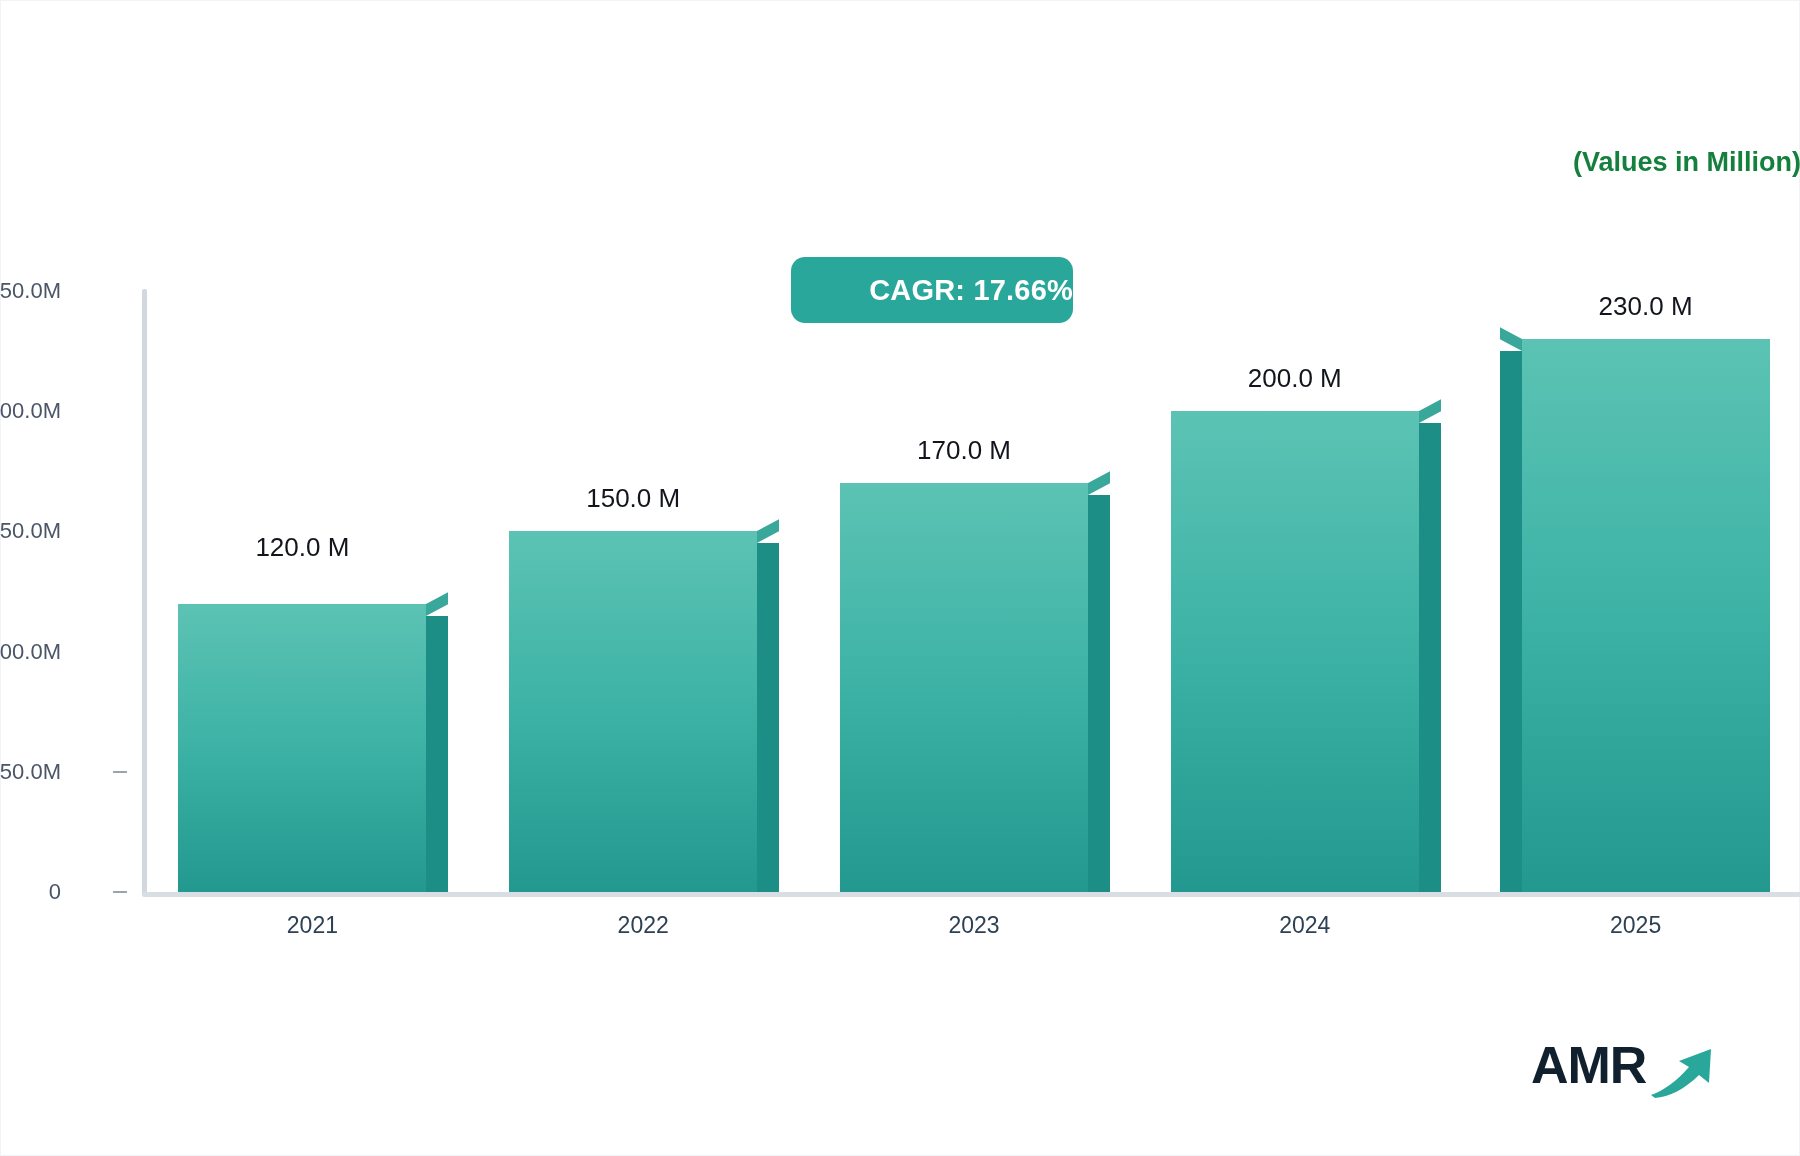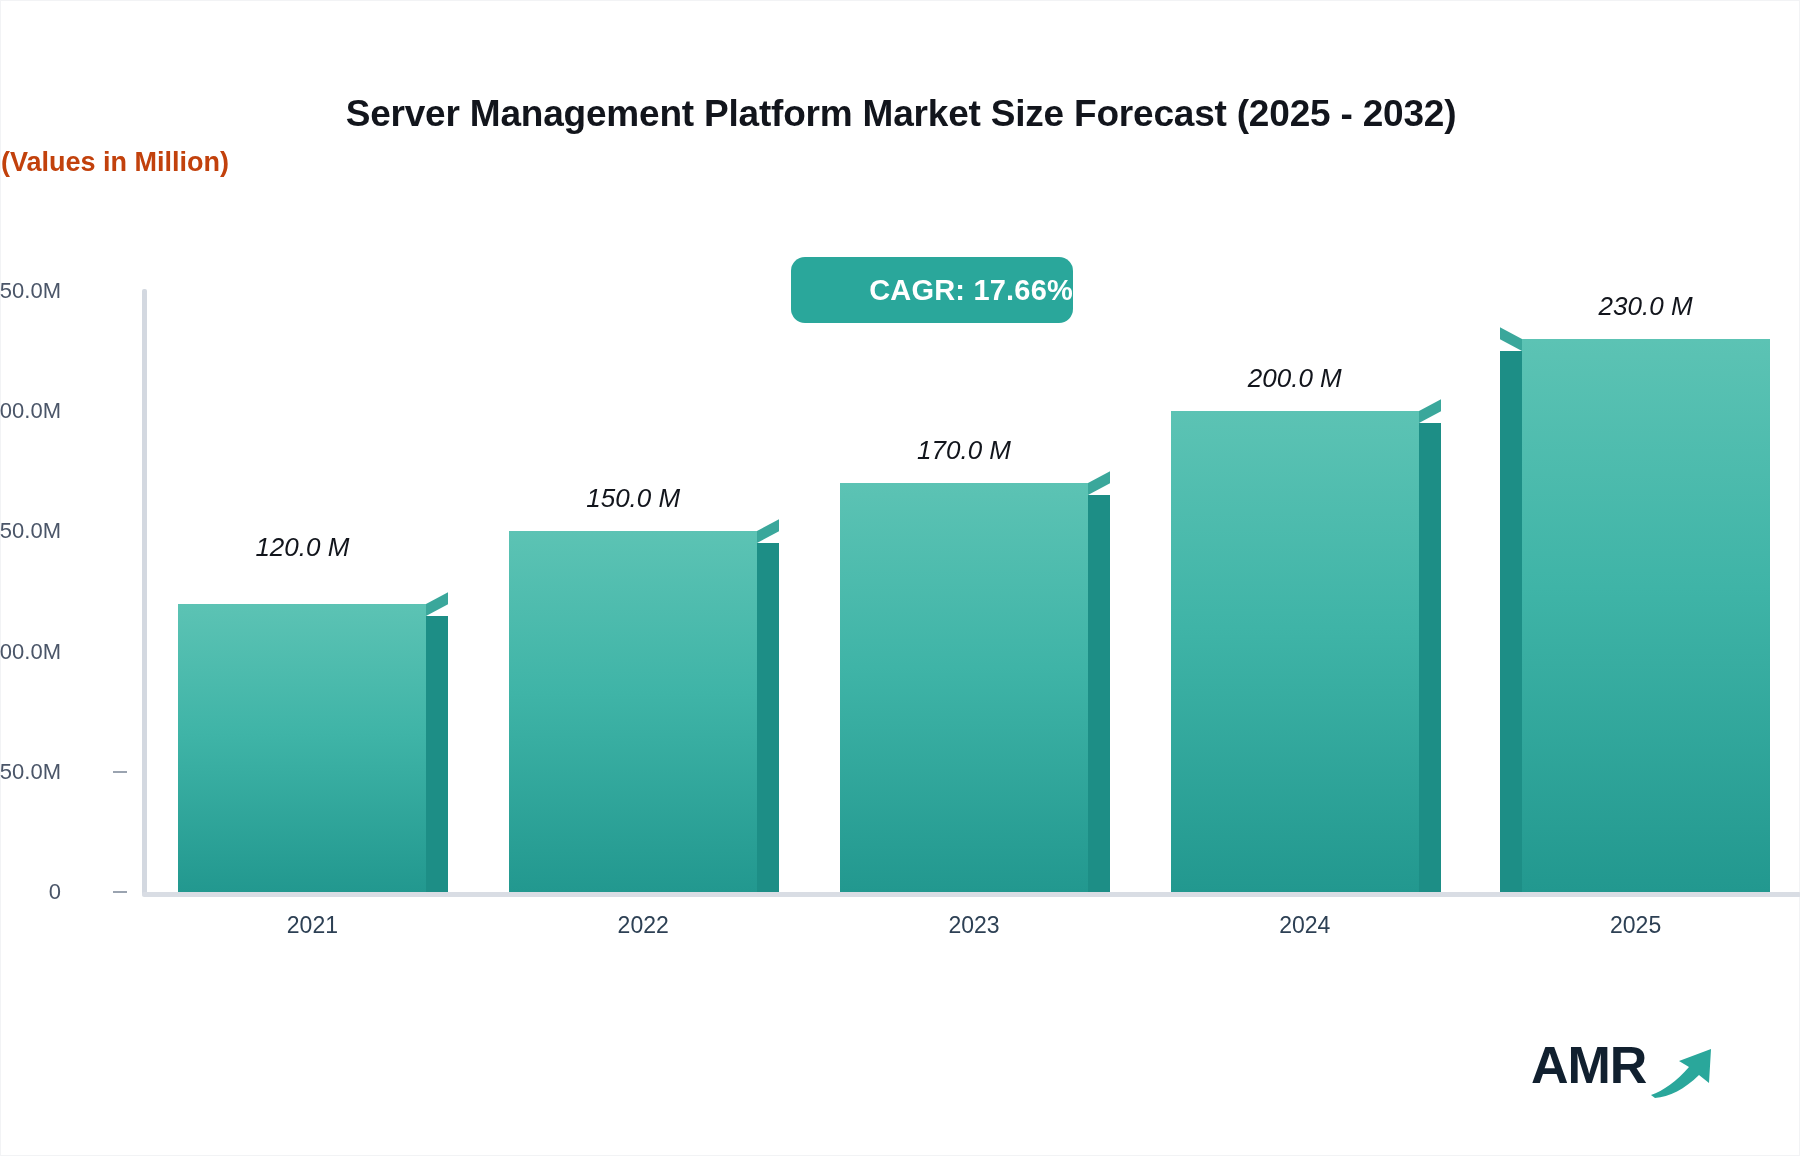--- a/index.html
+++ b/index.html
@@ -196,7 +196,6 @@
 
 <div class="page">
 
-  <div class="chart-title">Server Management Platform Market Size Forecast (2025 - 2032)</div>
 
   <div class="chart-subtitle">(Values in Million)</div>
 

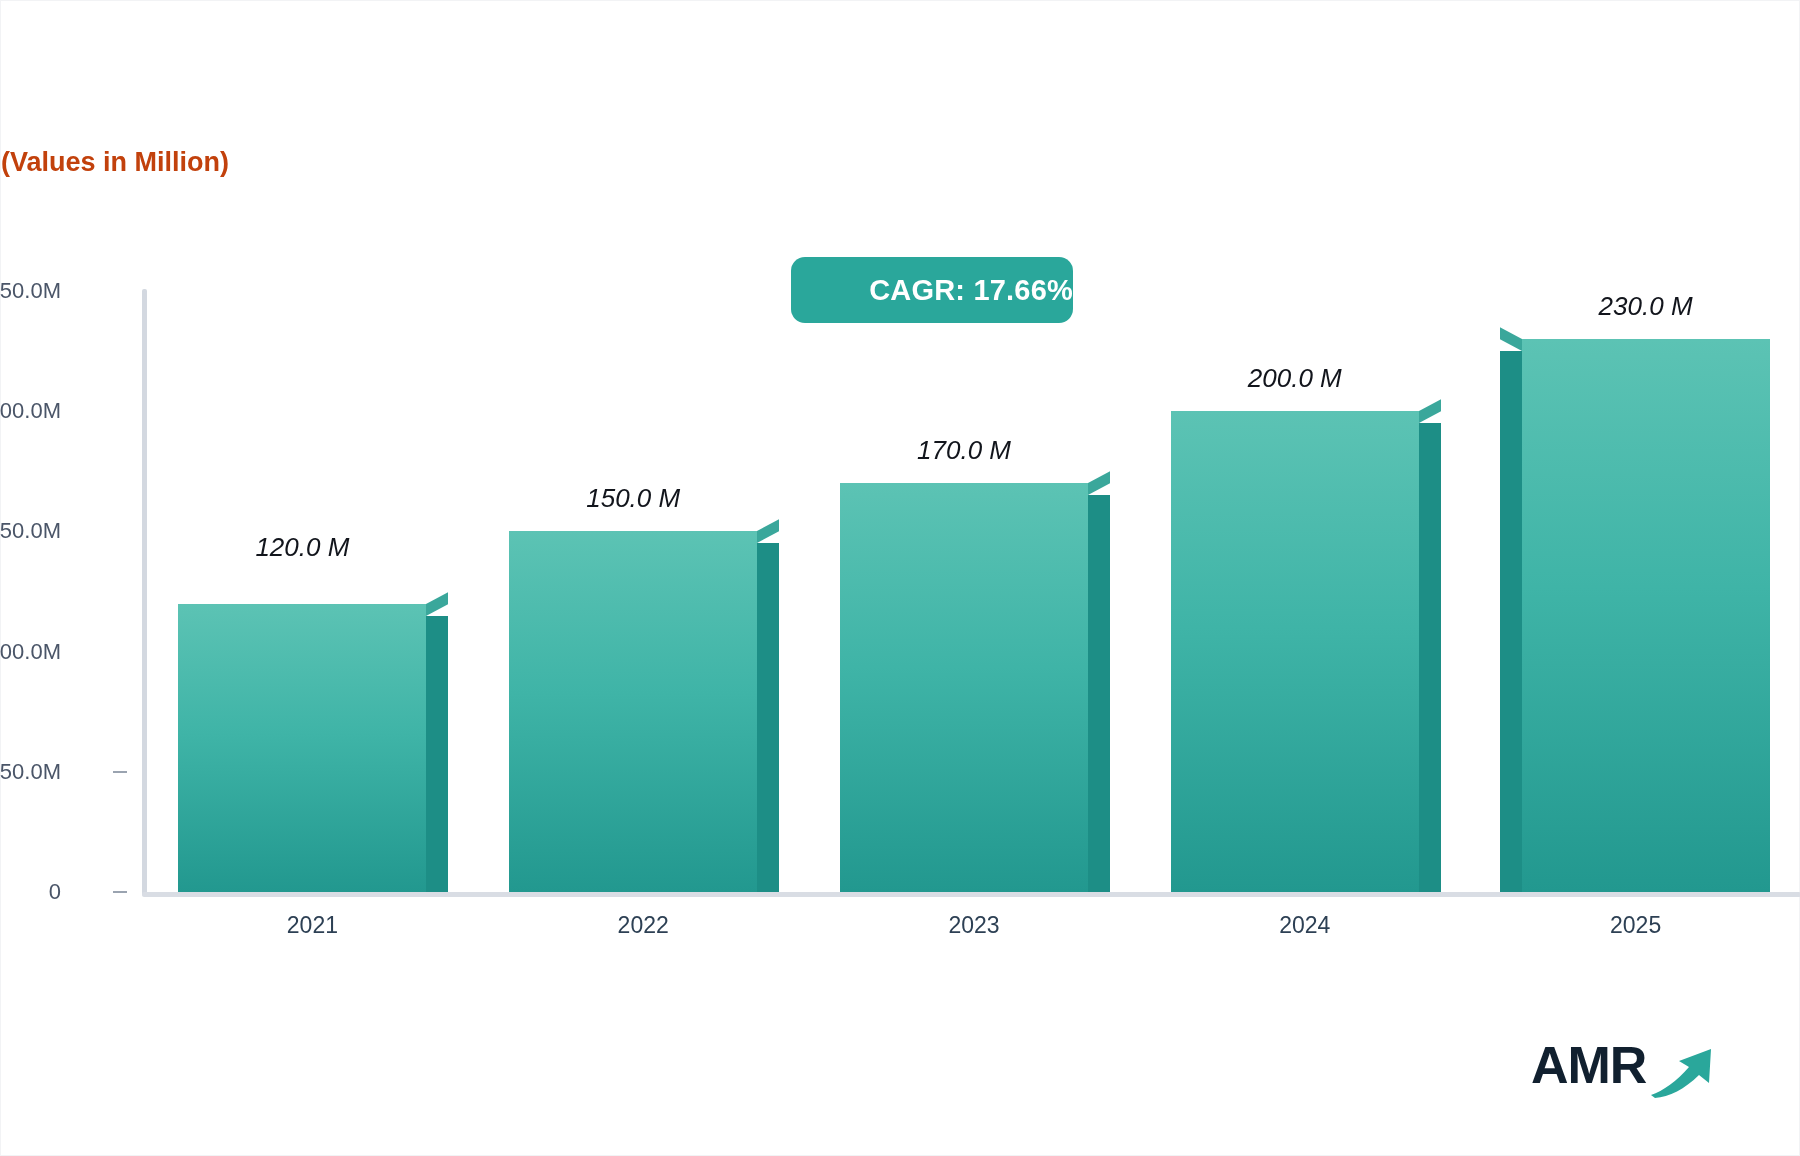--- a/index.html
+++ b/index.html
@@ -39,10 +39,10 @@
     position: absolute;
     left: 0; top: 146px;
     width: 1800px;
-    text-align: left;
+    text-align: right;
     font-size: 27px;
     font-weight: bold;
-    color: #c2410c;
+    color: #15803d;
   }
 
   

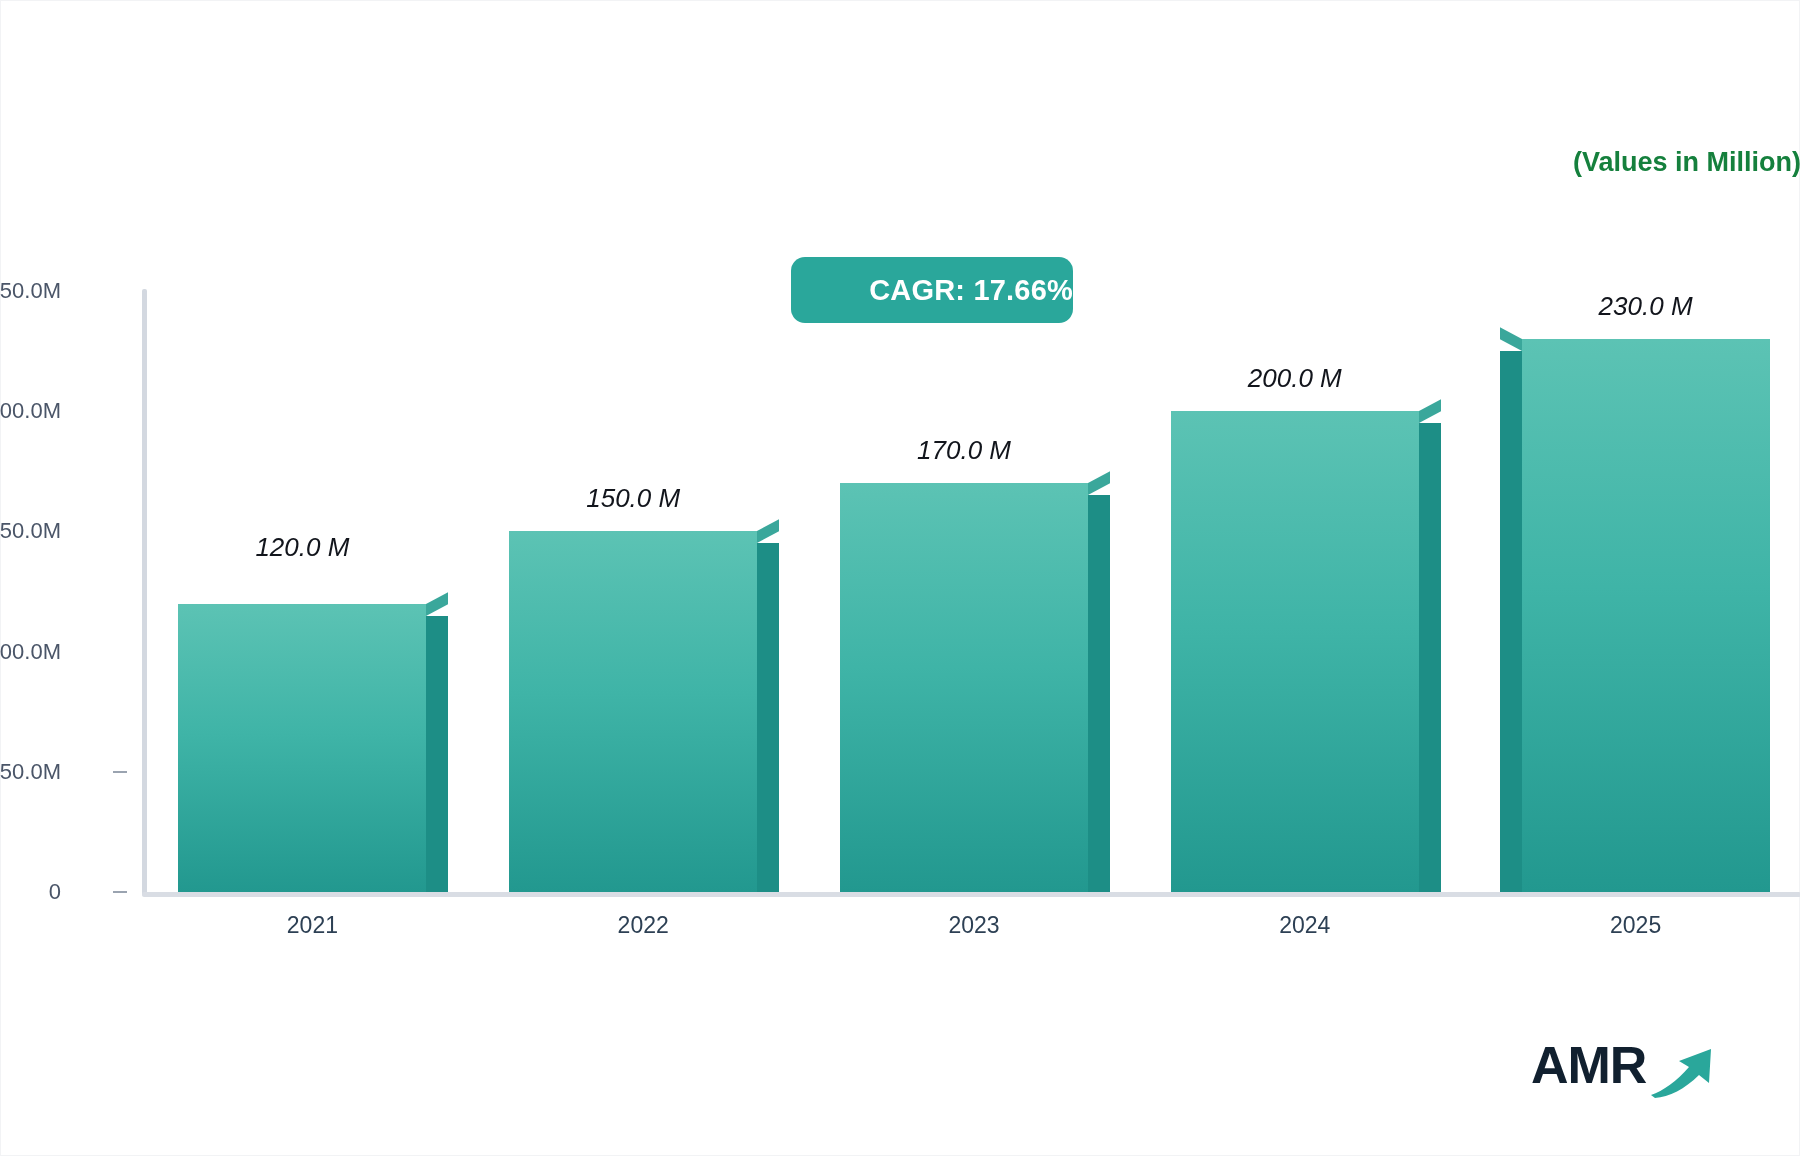--- a/index.html
+++ b/index.html
@@ -162,7 +162,6 @@
     font-size: 26px;
     color: #12151c;
     white-space: nowrap;
-    font-style: italic;
   }
 
   

